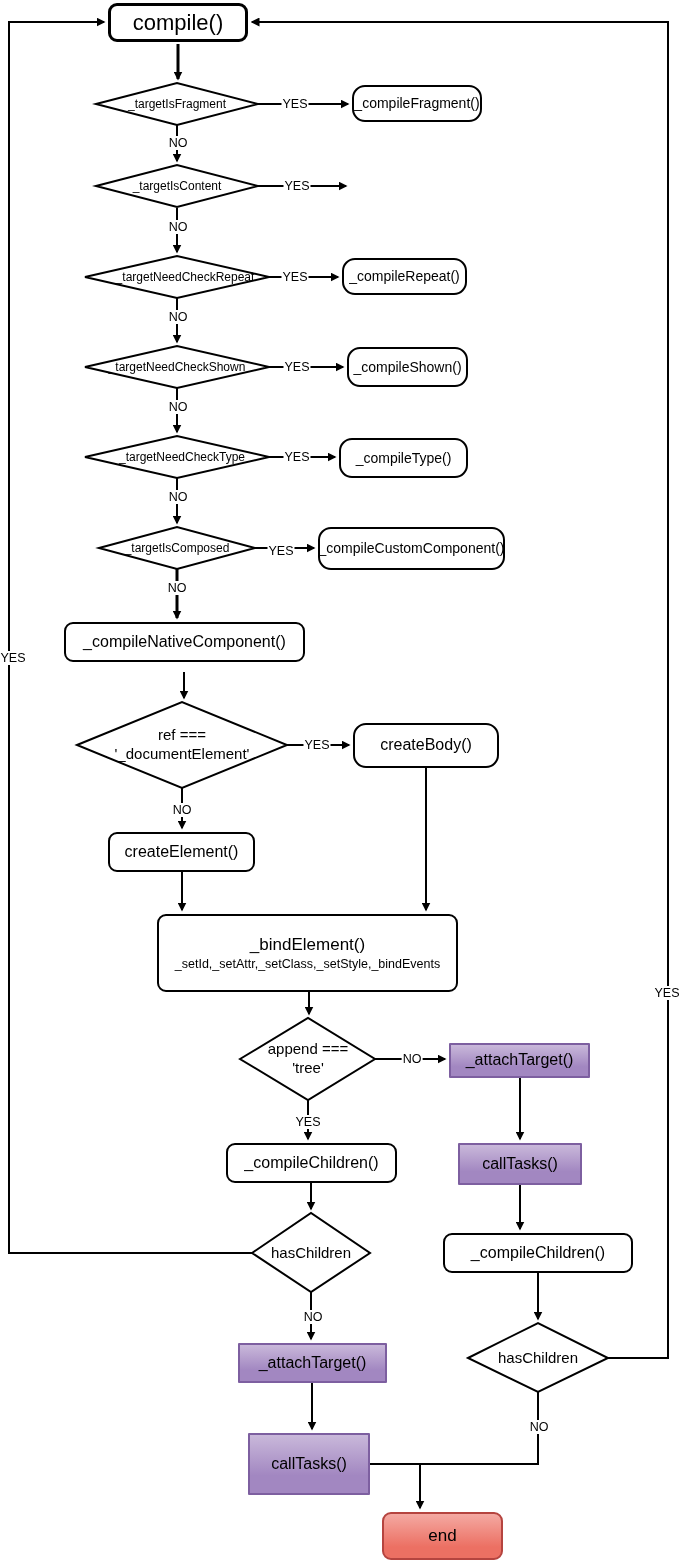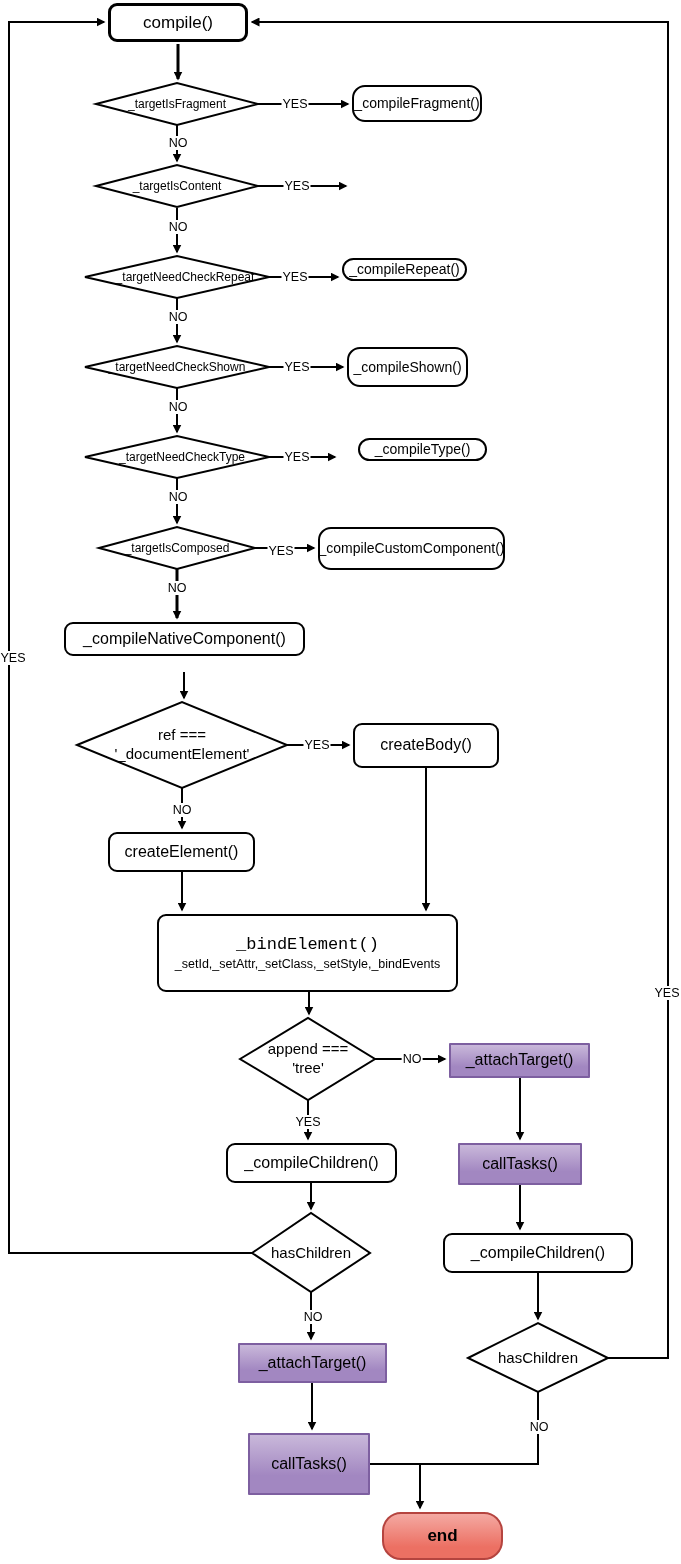--- a/index.html
+++ b/index.html
@@ -14,7 +14,7 @@
   .node{position:absolute;display:flex;flex-direction:column;align-items:center;justify-content:center;
         text-align:center;box-sizing:border-box;line-height:1.15;}
   .rect{background:#fff;border:2px solid #000;border-radius:9px;font-size:15px;}
-  .compile{border-width:3px;font-size:17px;}
+  .compile{border-width:3px;font-size:22px;}
   .fs14{font-size:14px;border-radius:13px;}
   .fs16{font-size:16px;}
   .task{background:linear-gradient(180deg,var(--task-fill-top) 0%,var(--task-fill-bottom) 70%);

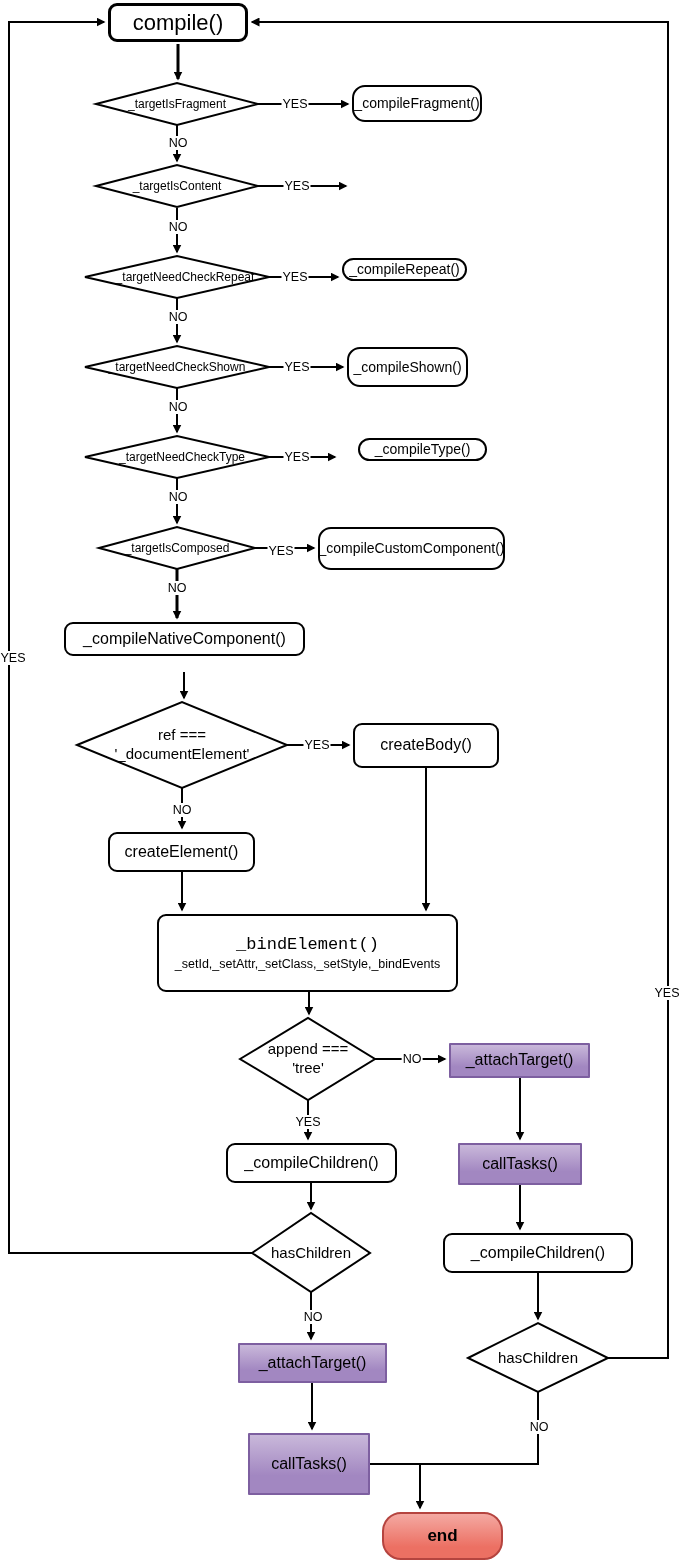--- a/index.html
+++ b/index.html
@@ -96,7 +96,7 @@
     </div>
 
 
-  <div class="node rect fs14" style="left:342px;top:258px;width:125px;height:23px;justify-content:center;">
+  <div class="node rect fs14" style="left:342px;top:258px;width:125px;height:37px;justify-content:center;">
       <span>_compileRepeat()</span>
     </div>
 

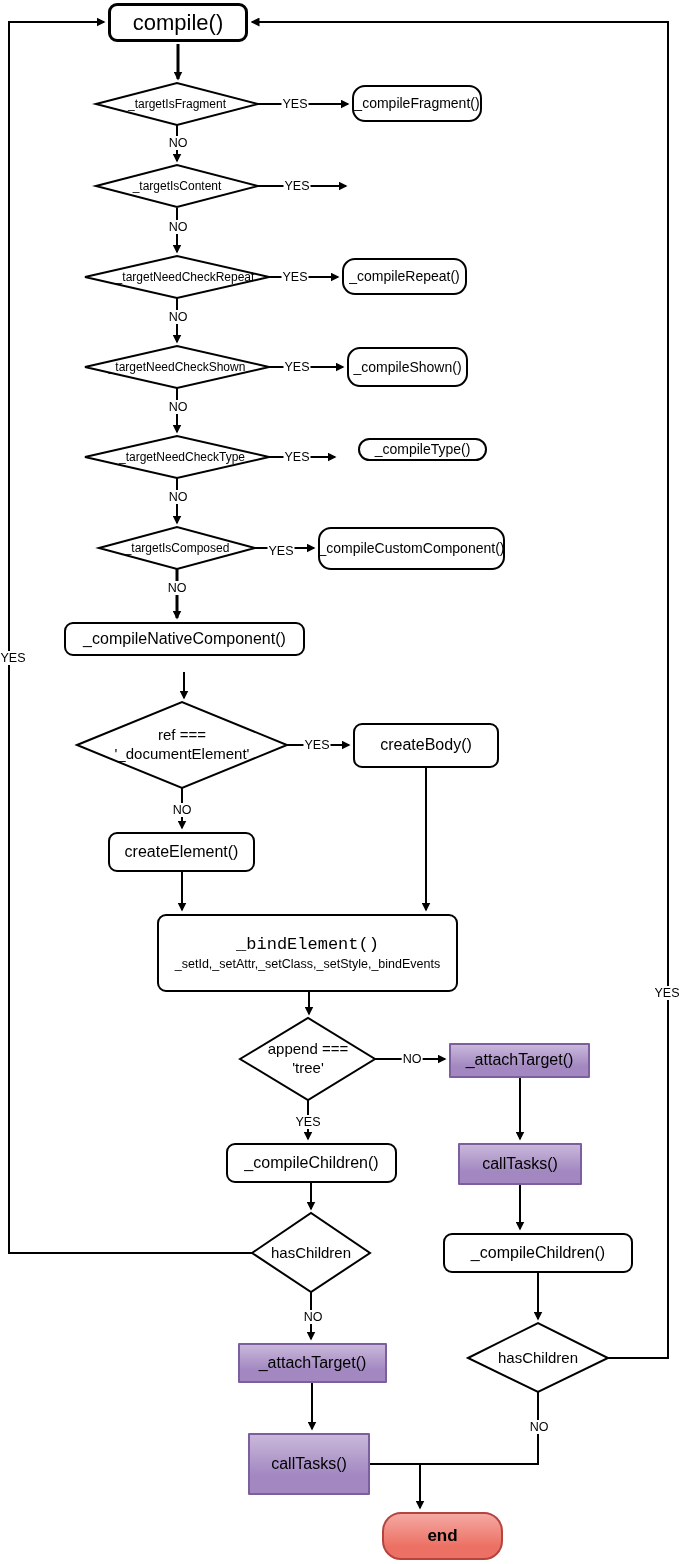--- a/index.html
+++ b/index.html
@@ -104,7 +104,7 @@
       <span>_compileShown()</span>
     </div>
 
-  <div class="node rect fs14" style="left:339px;top:438px;width:129px;height:23px;margin-left:19px;">
+  <div class="node rect fs14" style="left:339px;top:438px;width:129px;height:40px;">
       <span>_compileType()</span>
     </div>
 

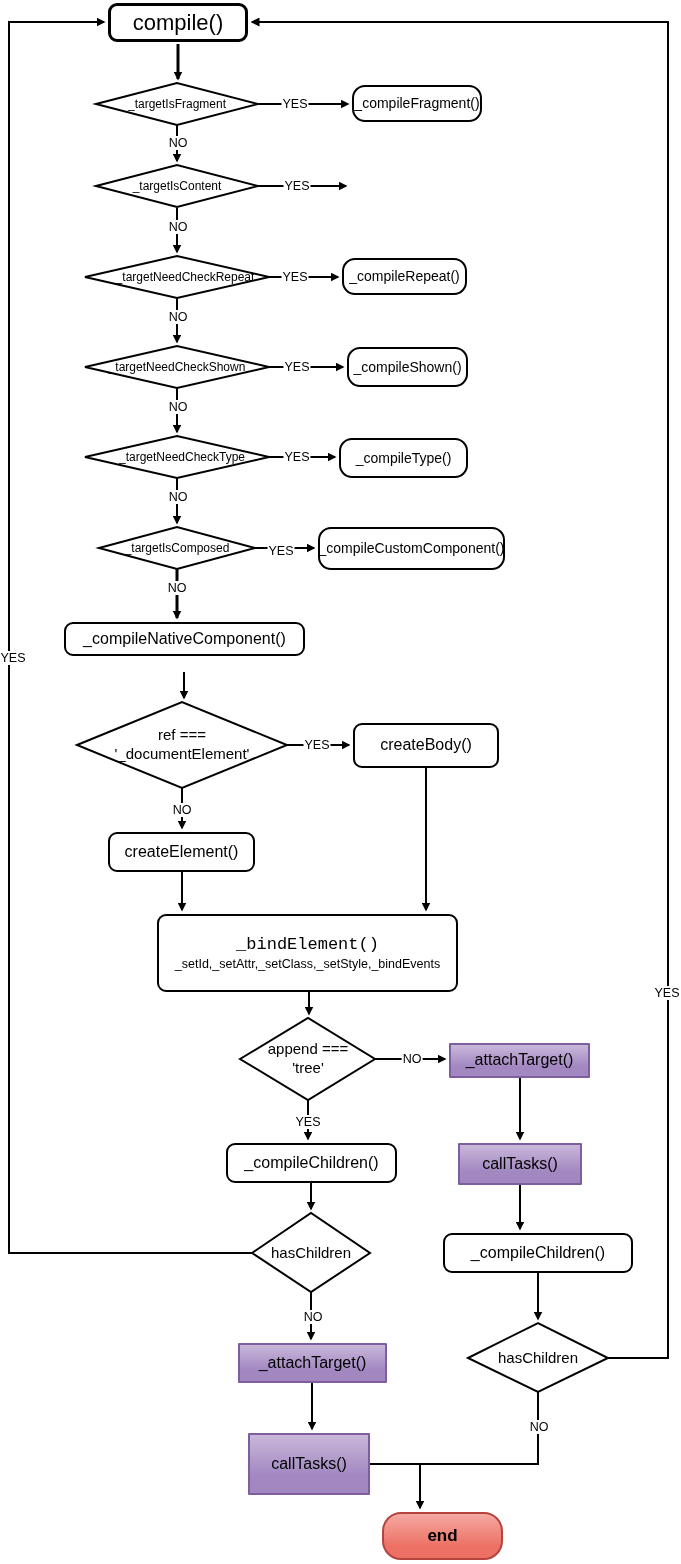--- a/index.html
+++ b/index.html
@@ -112,7 +112,7 @@
       <span>_compileCustomComponent()</span>
     </div>
 
-  <div class="node rect fs16" style="left:64px;top:622px;width:241px;height:34px;">
+  <div class="node rect fs16" style="left:64px;top:622px;width:241px;height:40px;">
       <span>_compileNativeComponent()</span>
     </div>
 

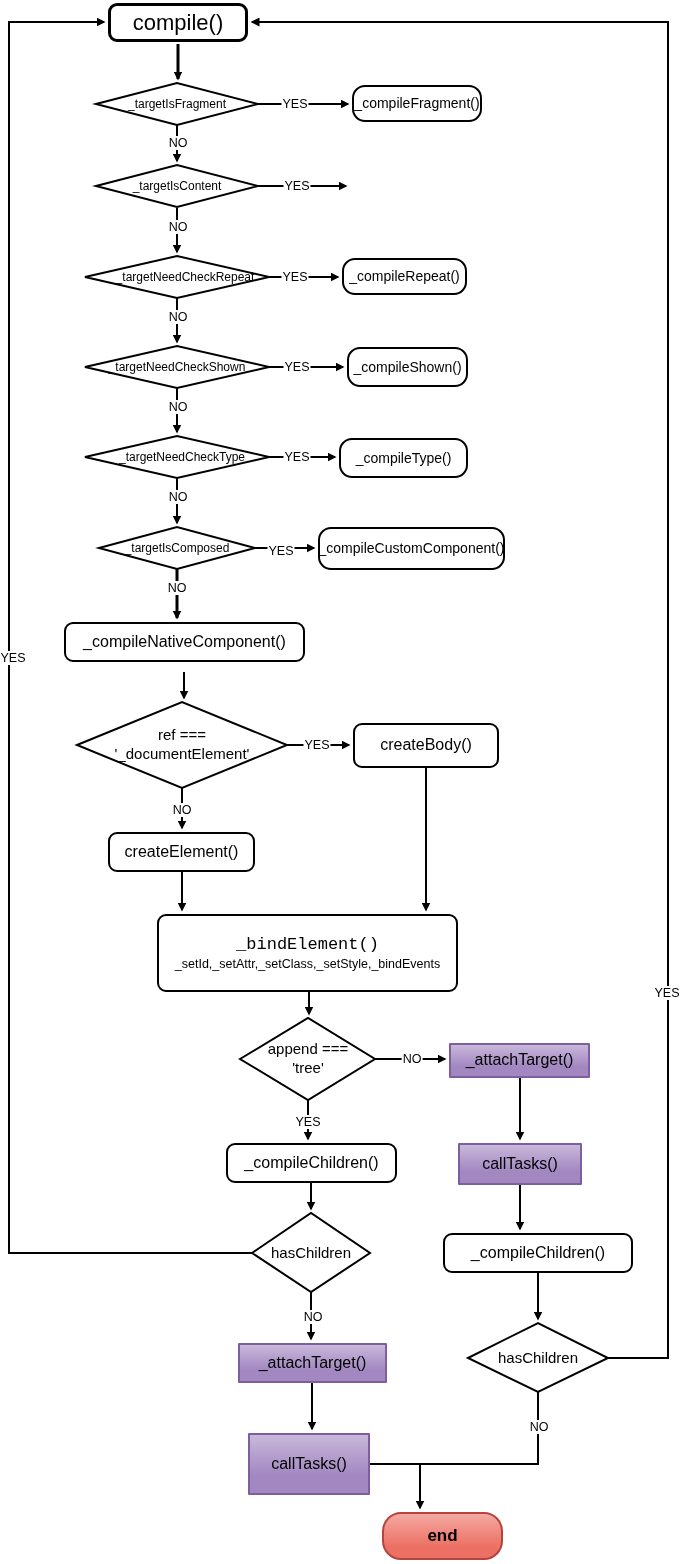--- a/index.html
+++ b/index.html
@@ -116,7 +116,7 @@
       <span>_compileNativeComponent()</span>
     </div>
 
-  <div class="node rect fs16" style="left:353px;top:723px;width:146px;height:45px;">
+  <div class="node rect fs16" style="left:353px;top:723px;width:146px;height:45px;border-radius:13px;">
       <span>createBody()</span>
     </div>
 

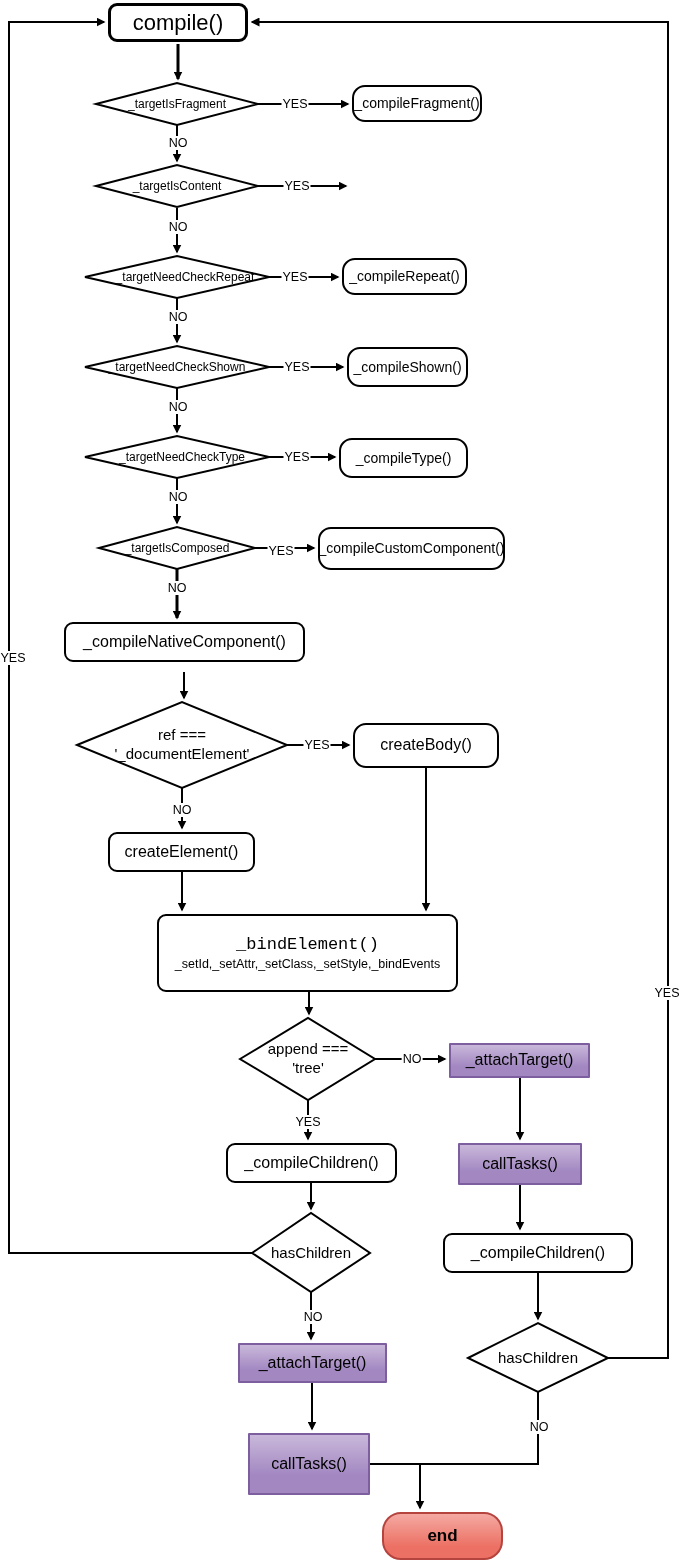--- a/index.html
+++ b/index.html
@@ -21,7 +21,7 @@
         border:2px solid var(--task-border);border-radius:1px;font-size:16px;}
   .endnode{background:linear-gradient(180deg,var(--end-fill-top) 0%,var(--end-fill-bottom) 75%);
         border:2px solid var(--end-border);border-radius:19px;font-size:17px;font-weight:bold;}
-  .bind-title{font-size:17px;font-family:Liberation Mono, monospace;}
+  .bind-title{font-size:17px;}
   .bind-sub{font-size:12.5px;margin-top:3px;white-space:nowrap;}
   .dlabel{position:absolute;transform:translate(-50%,-50%);text-align:center;
           font-size:12px;white-space:nowrap;line-height:1.25;}

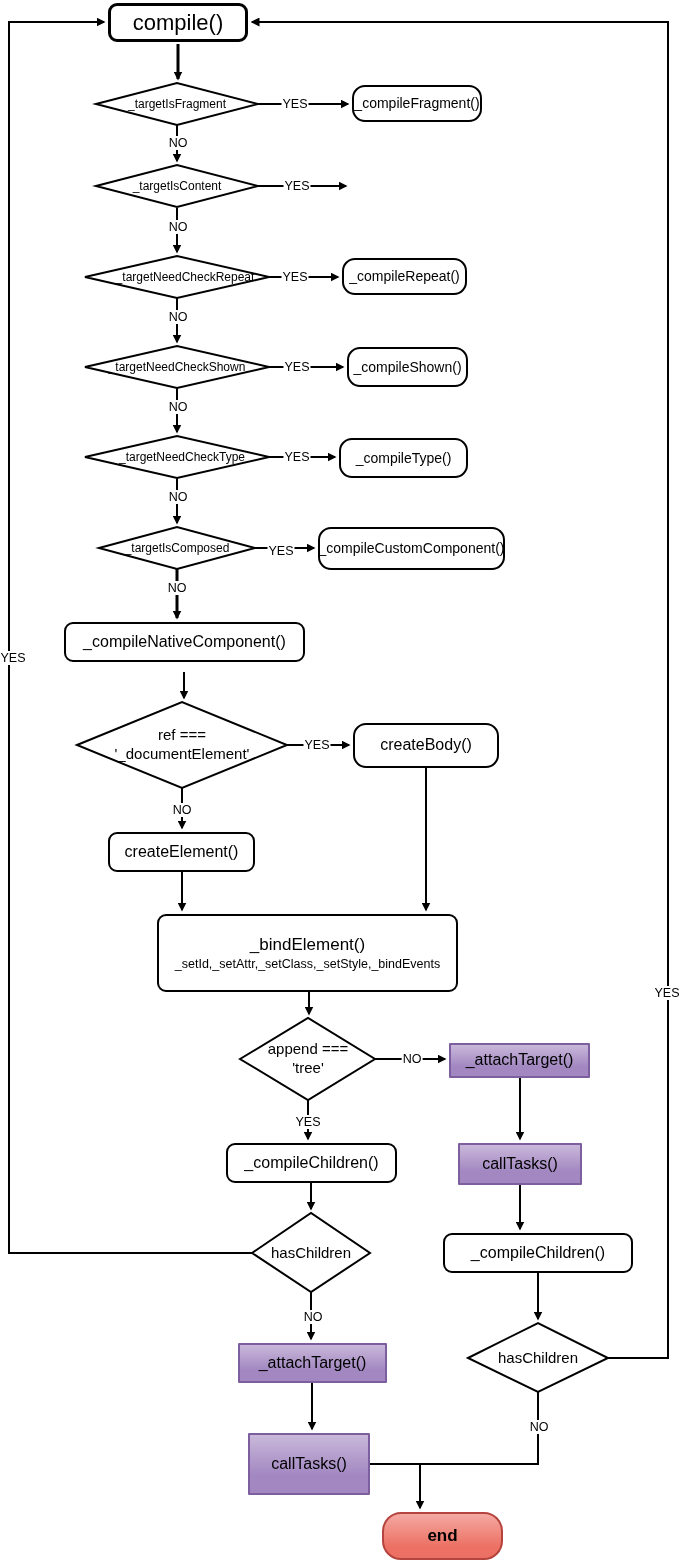--- a/index.html
+++ b/index.html
@@ -20,7 +20,7 @@
   .task{background:linear-gradient(180deg,var(--task-fill-top) 0%,var(--task-fill-bottom) 70%);
         border:2px solid var(--task-border);border-radius:1px;font-size:16px;}
   .endnode{background:linear-gradient(180deg,var(--end-fill-top) 0%,var(--end-fill-bottom) 75%);
-        border:2px solid var(--end-border);border-radius:19px;font-size:17px;font-weight:bold;}
+        border:2px solid var(--end-border);border-radius:9px;font-size:17px;}
   .bind-title{font-size:17px;}
   .bind-sub{font-size:12.5px;margin-top:3px;white-space:nowrap;}
   .dlabel{position:absolute;transform:translate(-50%,-50%);text-align:center;

